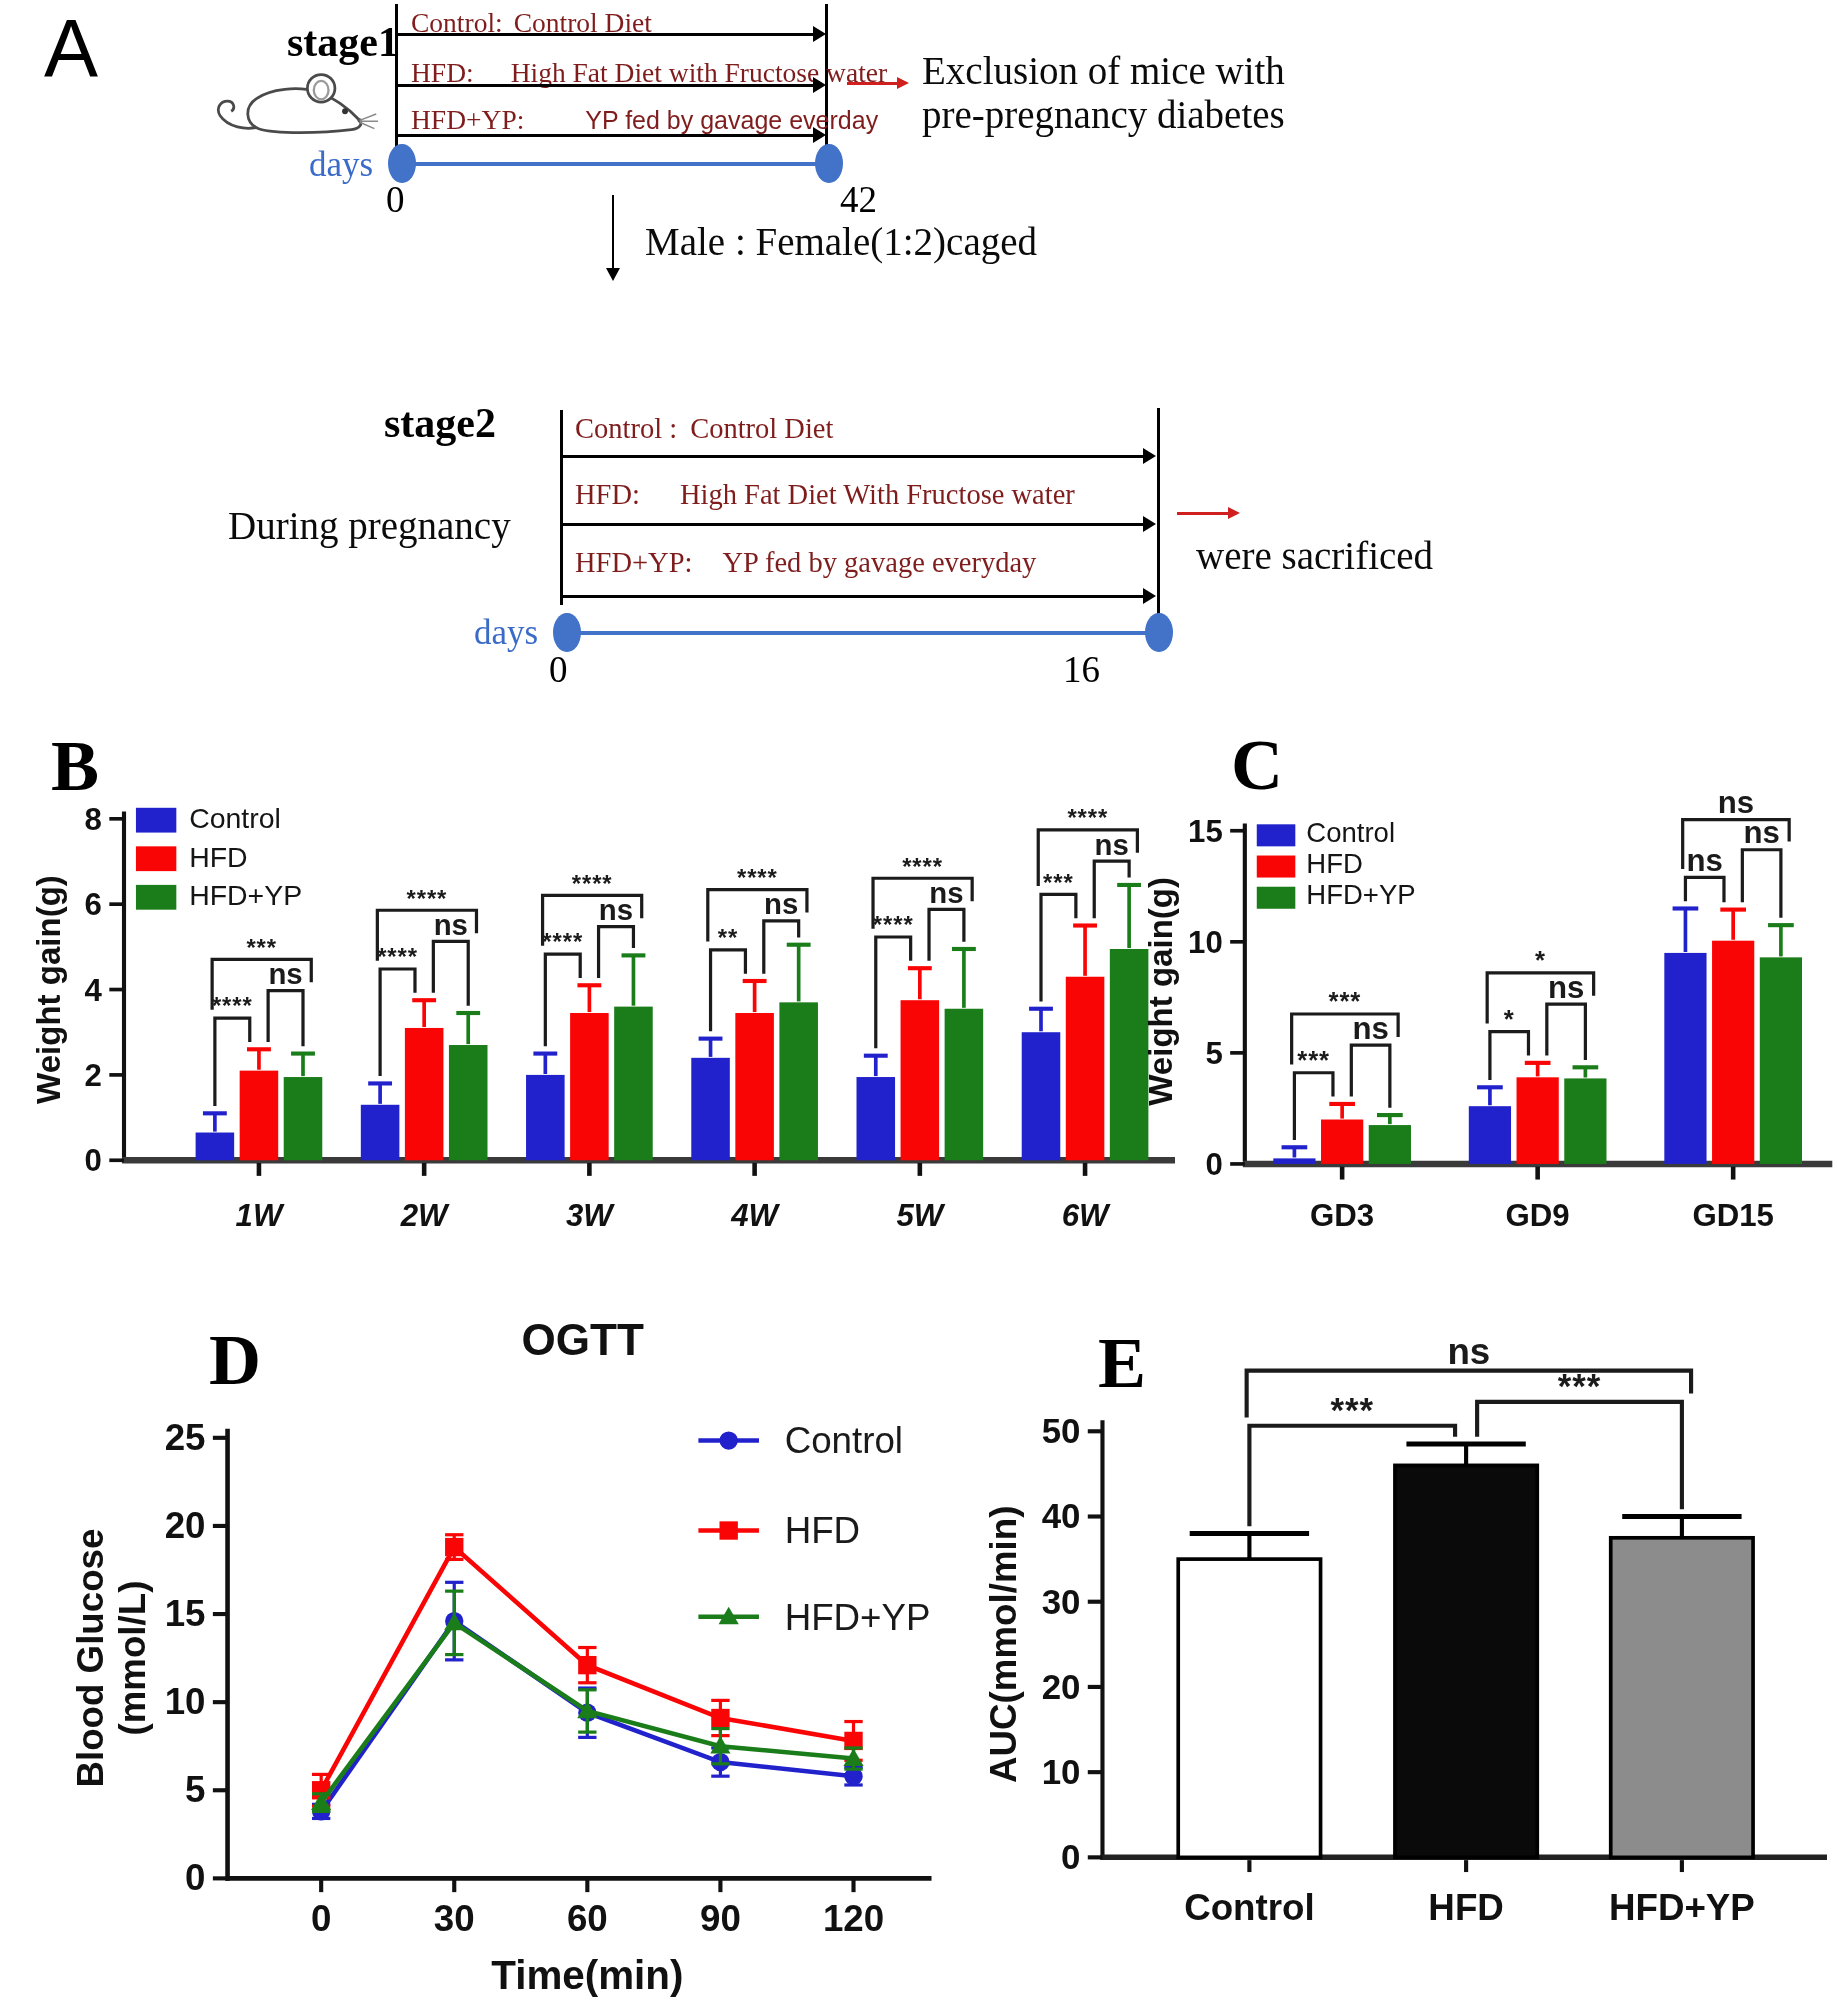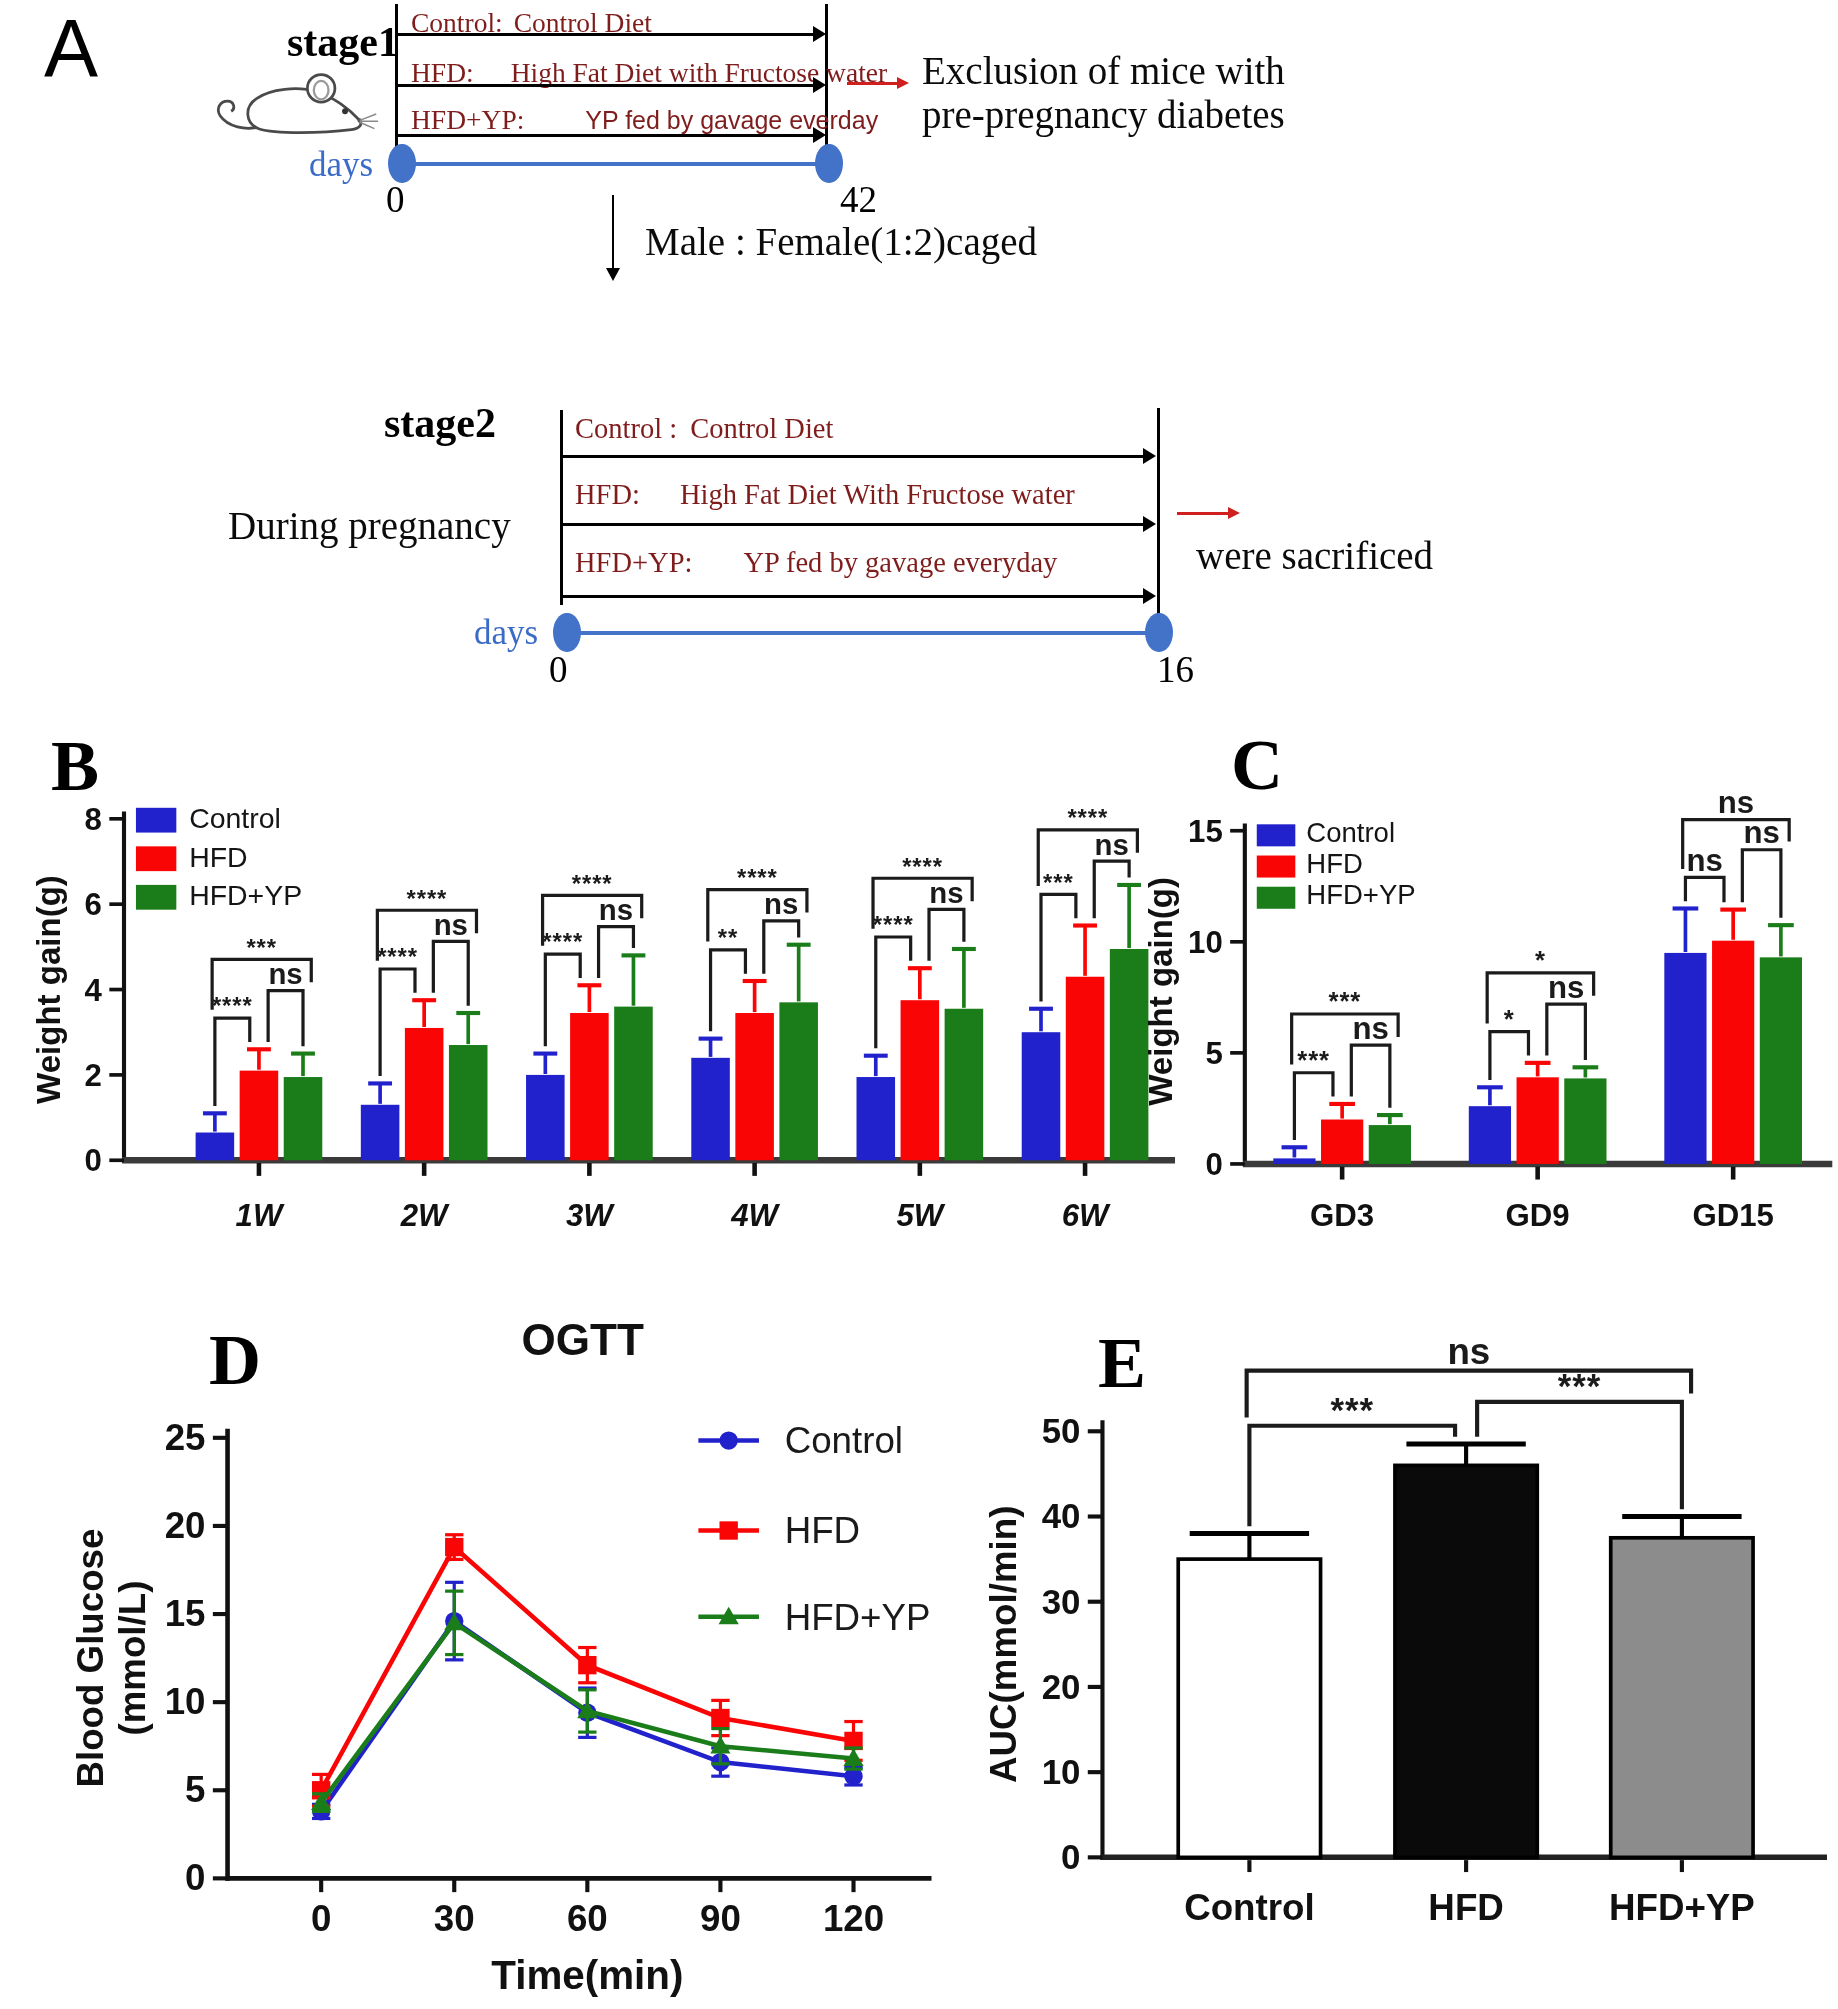--- a/index.html
+++ b/index.html
@@ -103,7 +103,7 @@
 
   <div class="rowtxt" style="left:575px;top:547px;font-size:28.5px">
     <span>HFD+YP:</span>
-    <span style="margin-left:51px">YP fed by gavage everyday</span>
+    <span style="margin-left:30px">YP fed by gavage everyday</span>
   </div>
   <div class="arr" style="left:562px;top:595px;width:581px"></div>
 

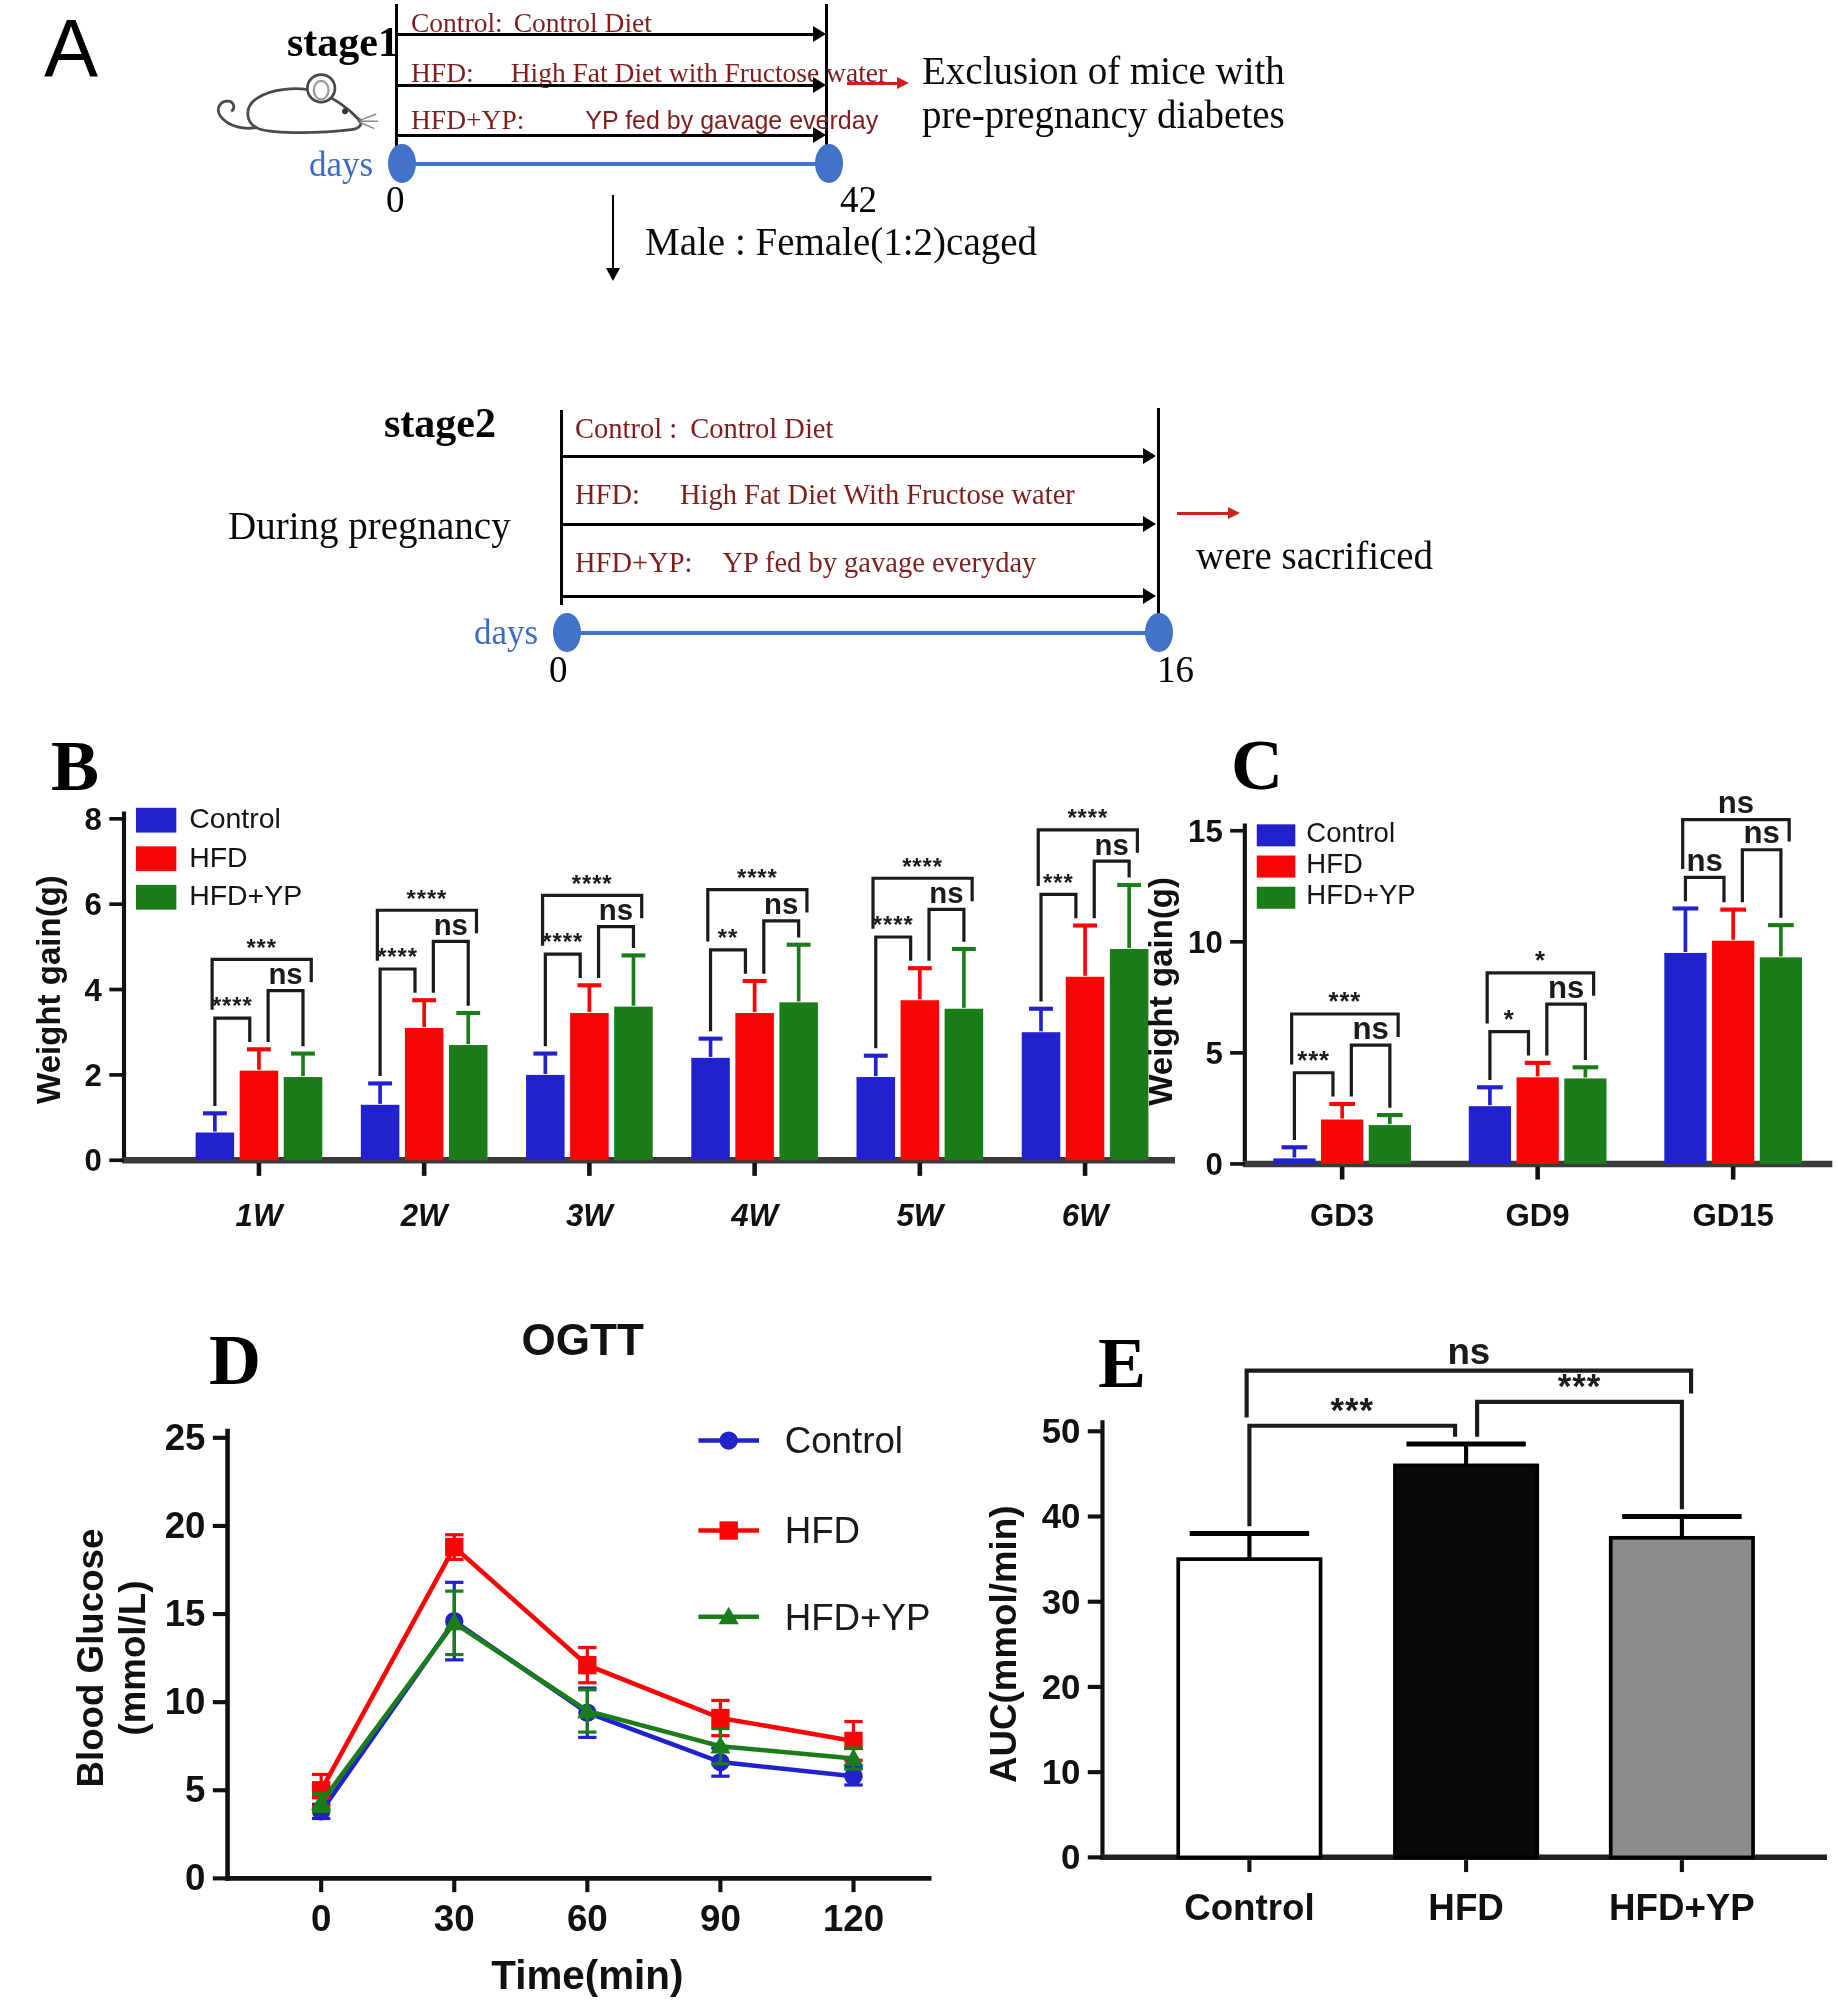--- a/index.html
+++ b/index.html
@@ -112,7 +112,7 @@
   <div class="tl-dot" style="left:553px;top:613px"></div>
   <div class="tl-dot" style="left:1145px;top:613px"></div>
   <div class="abs serif" style="left:549px;top:648px;font-size:37px">0</div>
-  <div class="abs serif" style="left:1157px;top:648px;font-size:37px">16</div>
+  <div class="abs serif" style="left:1063px;top:648px;font-size:37px">16</div>
 
   <div class="redarr" style="left:1177px;top:512px;width:52px"></div>
   <div class="note" style="left:1196px;top:533px">were sacrificed</div>

